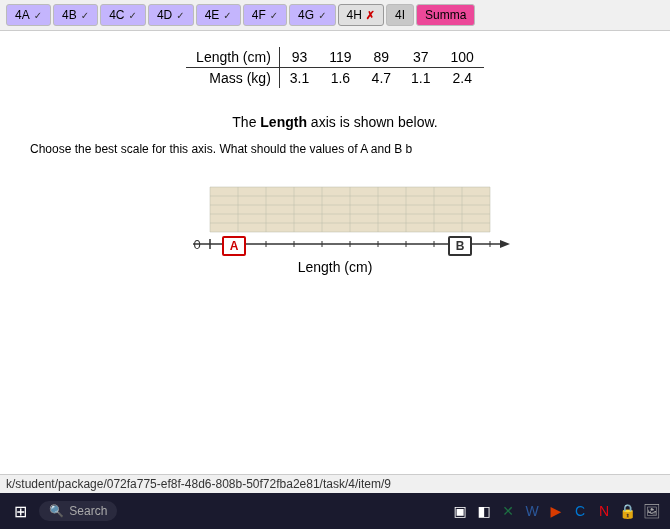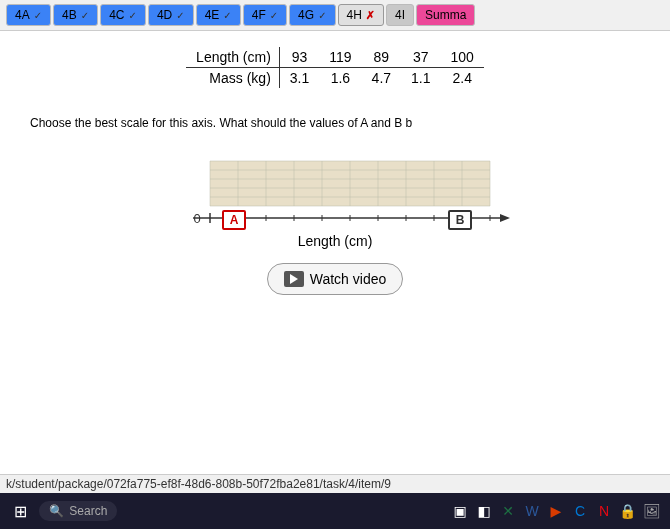--- a/index.html
+++ b/index.html
@@ -29,7 +29,7 @@
       padding: 3px 8px;
       border: 1px solid #bbb;
       border-radius: 3px;
-      background: #3b82f6;
+      background: #c4b5fd;
       font-size: 12px;
       cursor: pointer;
       white-space: nowrap;

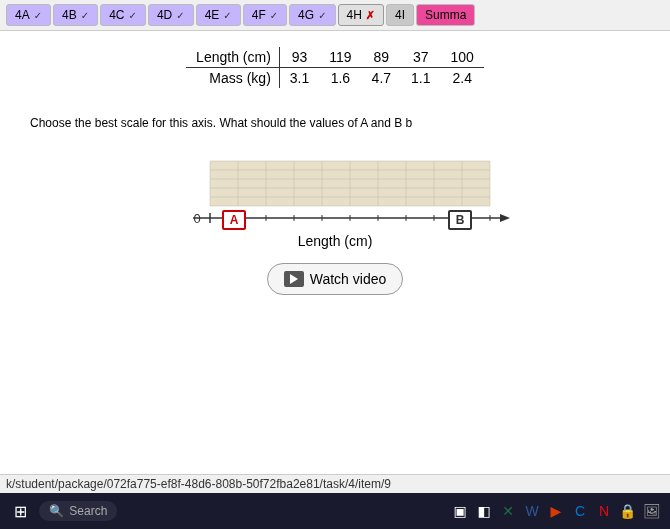--- a/index.html
+++ b/index.html
@@ -286,6 +286,9 @@
       </table>
   </div>
 
+  <div class="instruction-text">
+    The <span class="bold">Length</span> axis is shown below.
+  </div>
 
   <div class="question-text">
     <span>Choose the best scale for this axis. What should the values of A and B b</span>

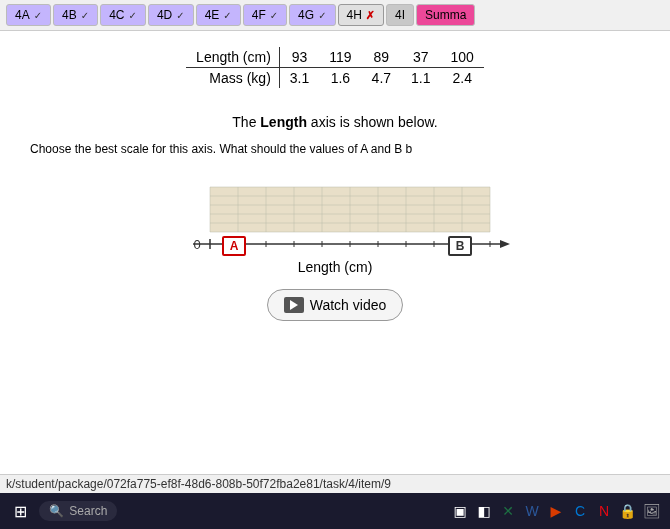--- a/index.html
+++ b/index.html
@@ -348,12 +348,6 @@
     <div class="axis-label">Length (cm)</div>
   </div>
 
-  <div class="btn-center">
-    <button class="watch-video-btn">
-      <span class="play-icon"></span>
-      <span>Watch video</span>
-    </button>
-  </div>
 
 </div>
 

